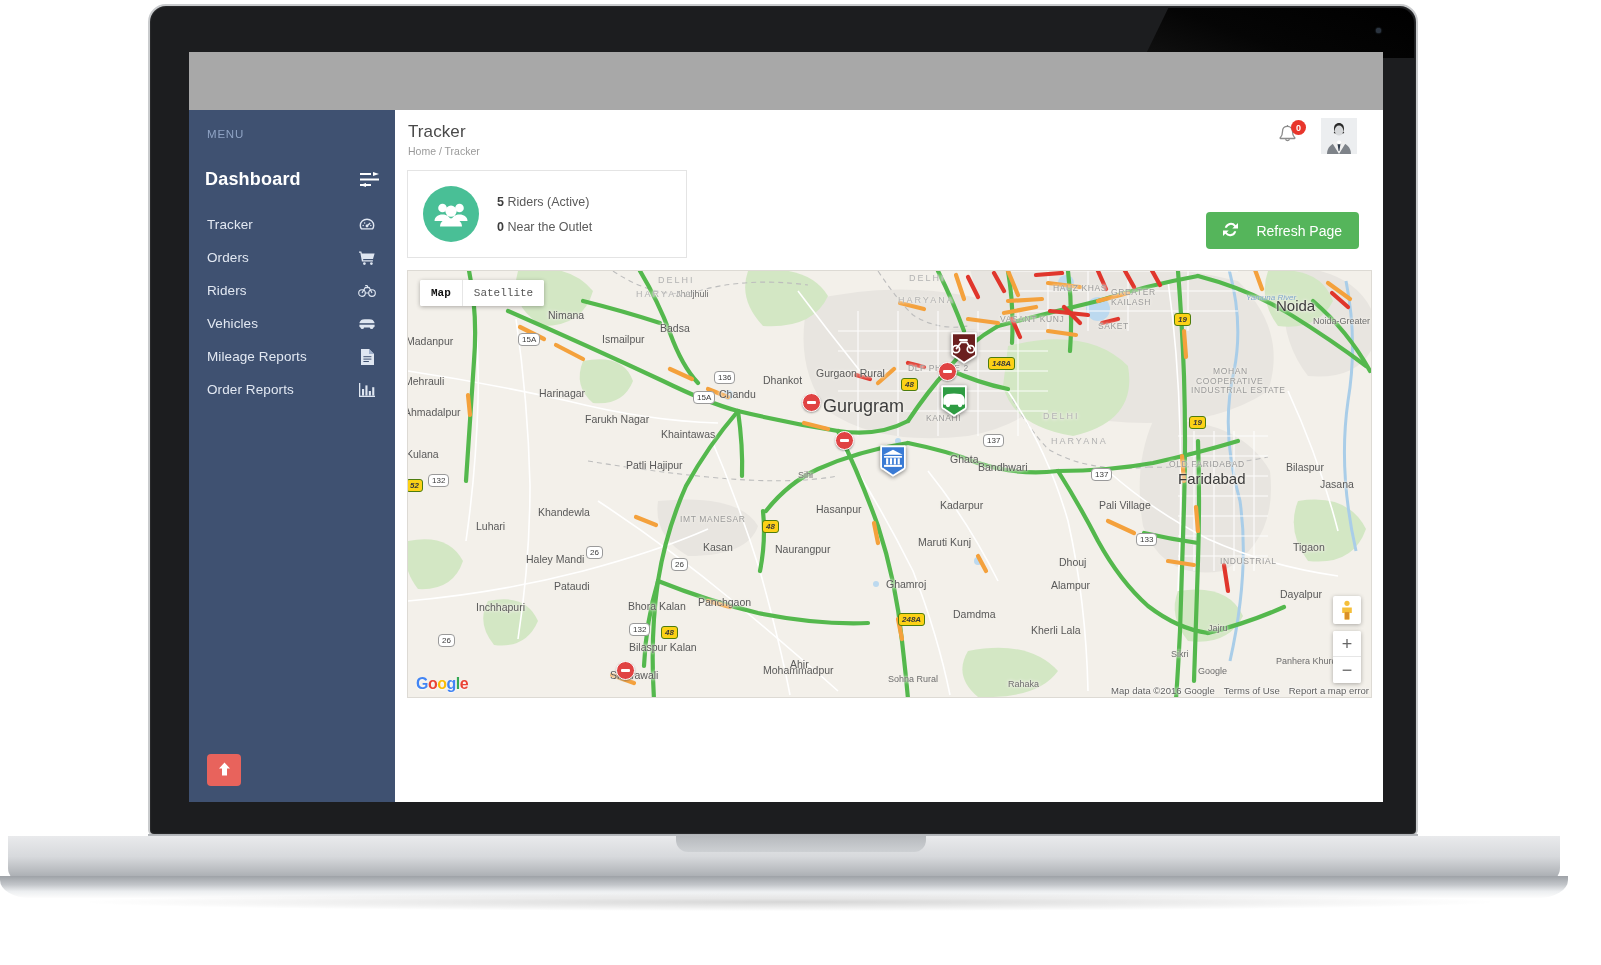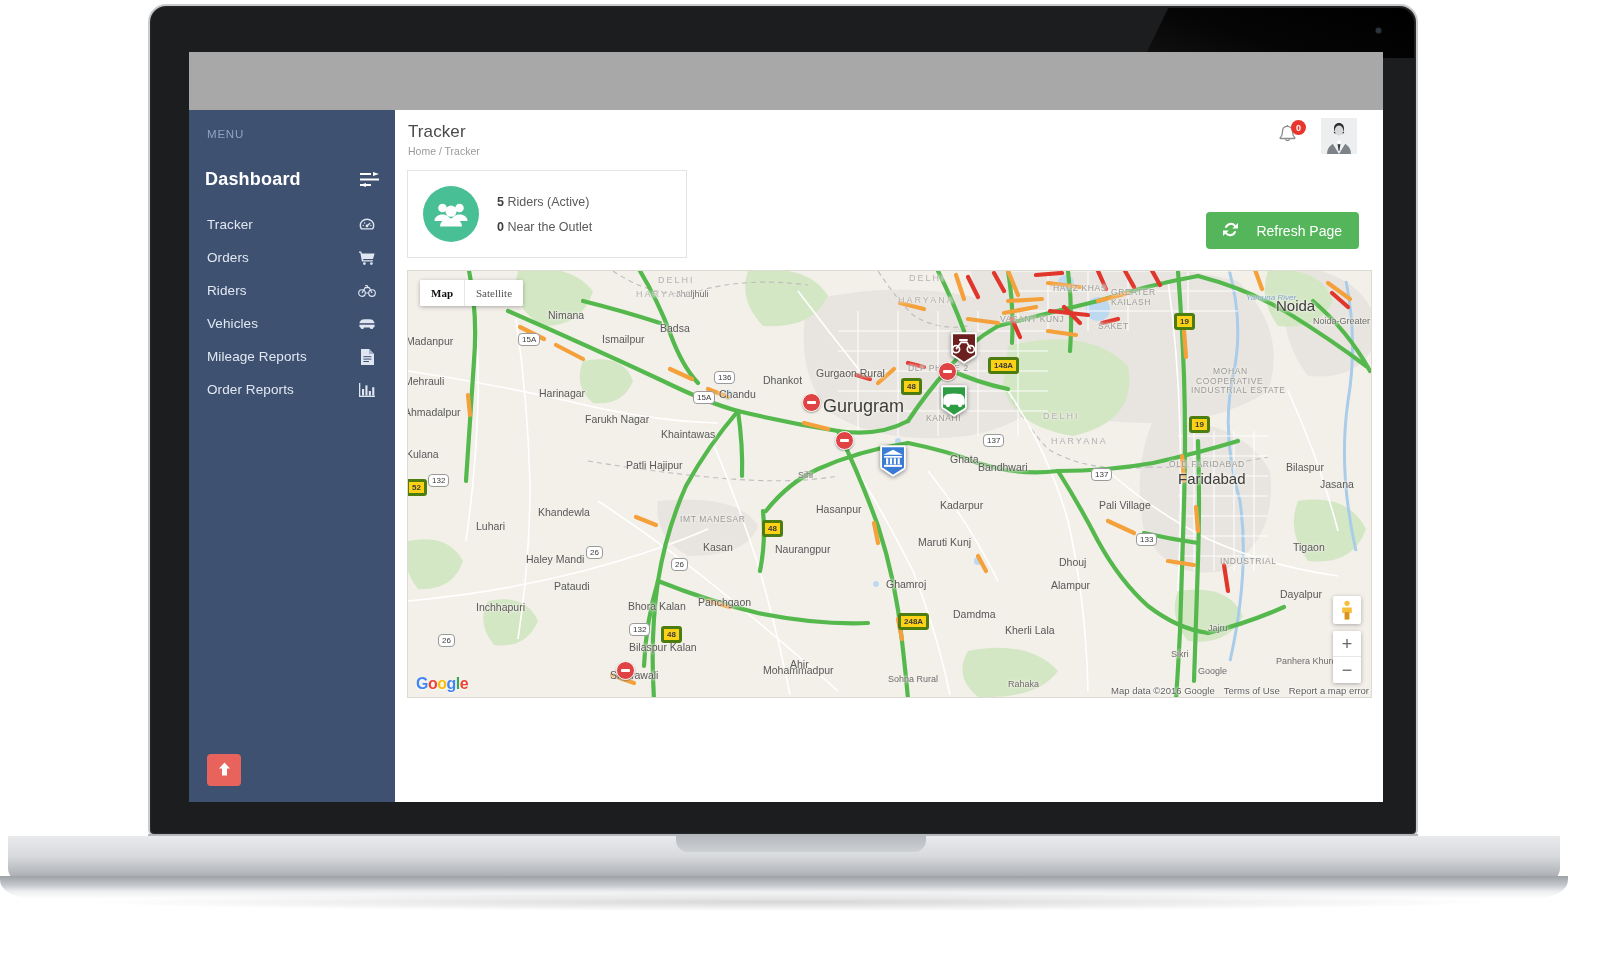--- a/index.html
+++ b/index.html
@@ -294,7 +294,7 @@
     background: #fff;
     border: none;
     cursor: pointer;
-    font-family: Liberation Serif, serif;
+    font-family: Liberation Mono, monospace;
   }
   .map-type-button.active { color: #111; font-weight: bold; }
   .map-type-button + .map-type-button { border-left: 1px solid #e6e6e6; }

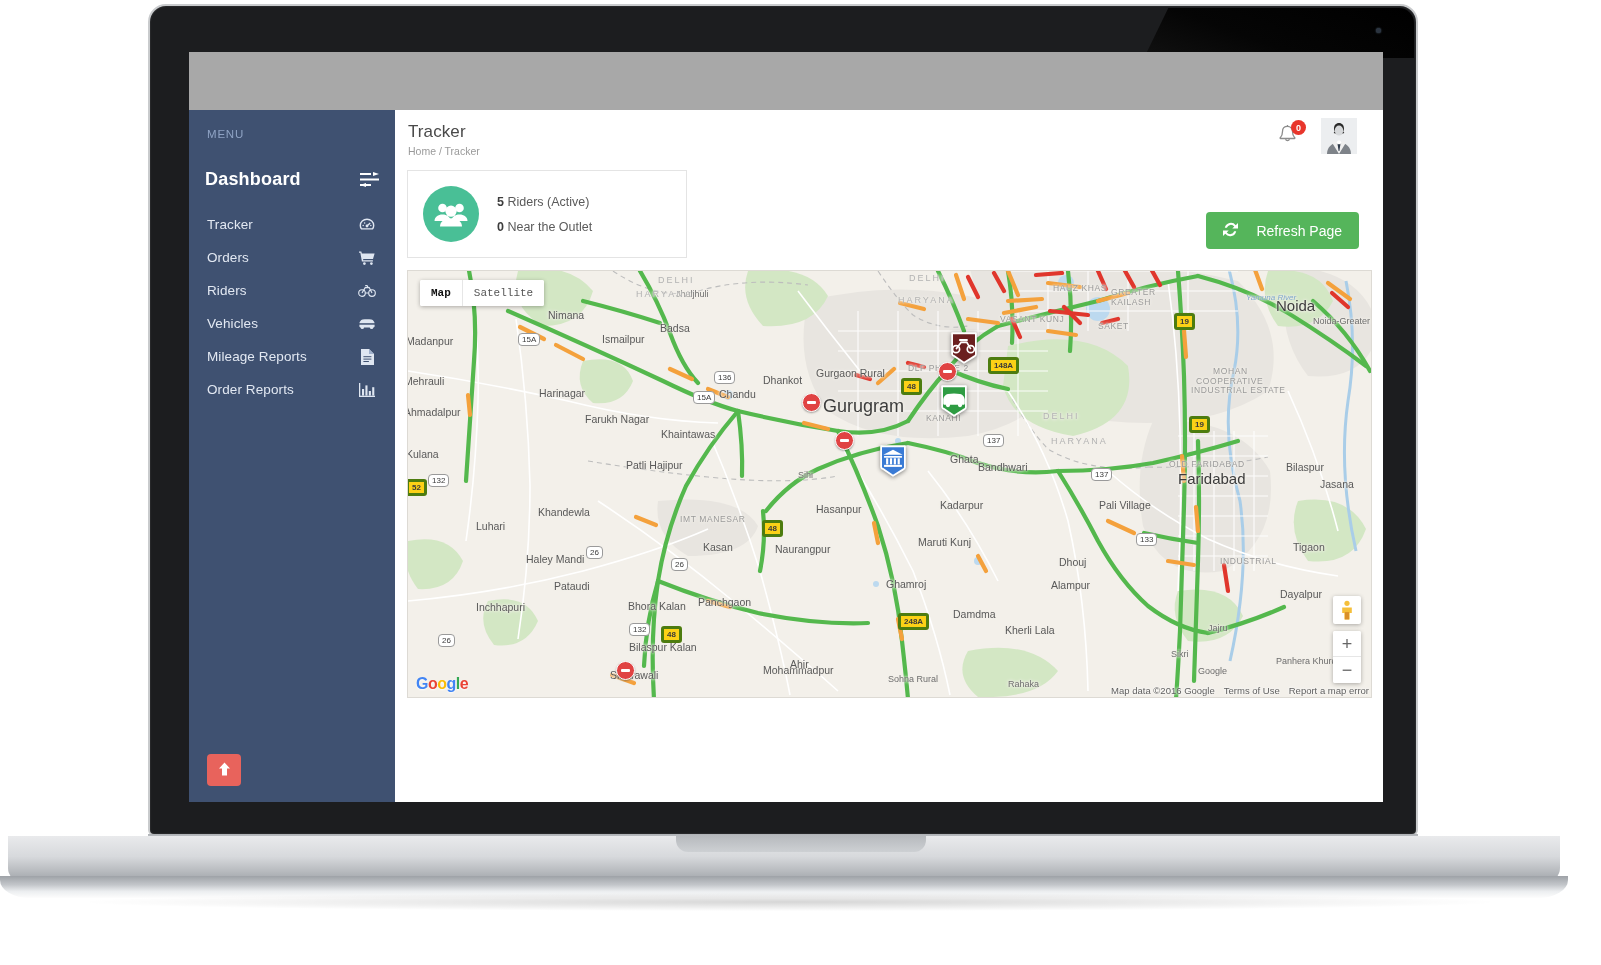--- a/index.html
+++ b/index.html
@@ -399,10 +399,11 @@
   }
   .shield.nh {
     background: #fcd116;
-    border: 3px solid #4d7c0f;
+    border: 1px solid #4d7c0f;
     border-radius: 3px;
     color: #3a3a3a;
     font-weight: bold;
+    font-style: italic;
   }
   .shield.us {
     border-radius: 4px;

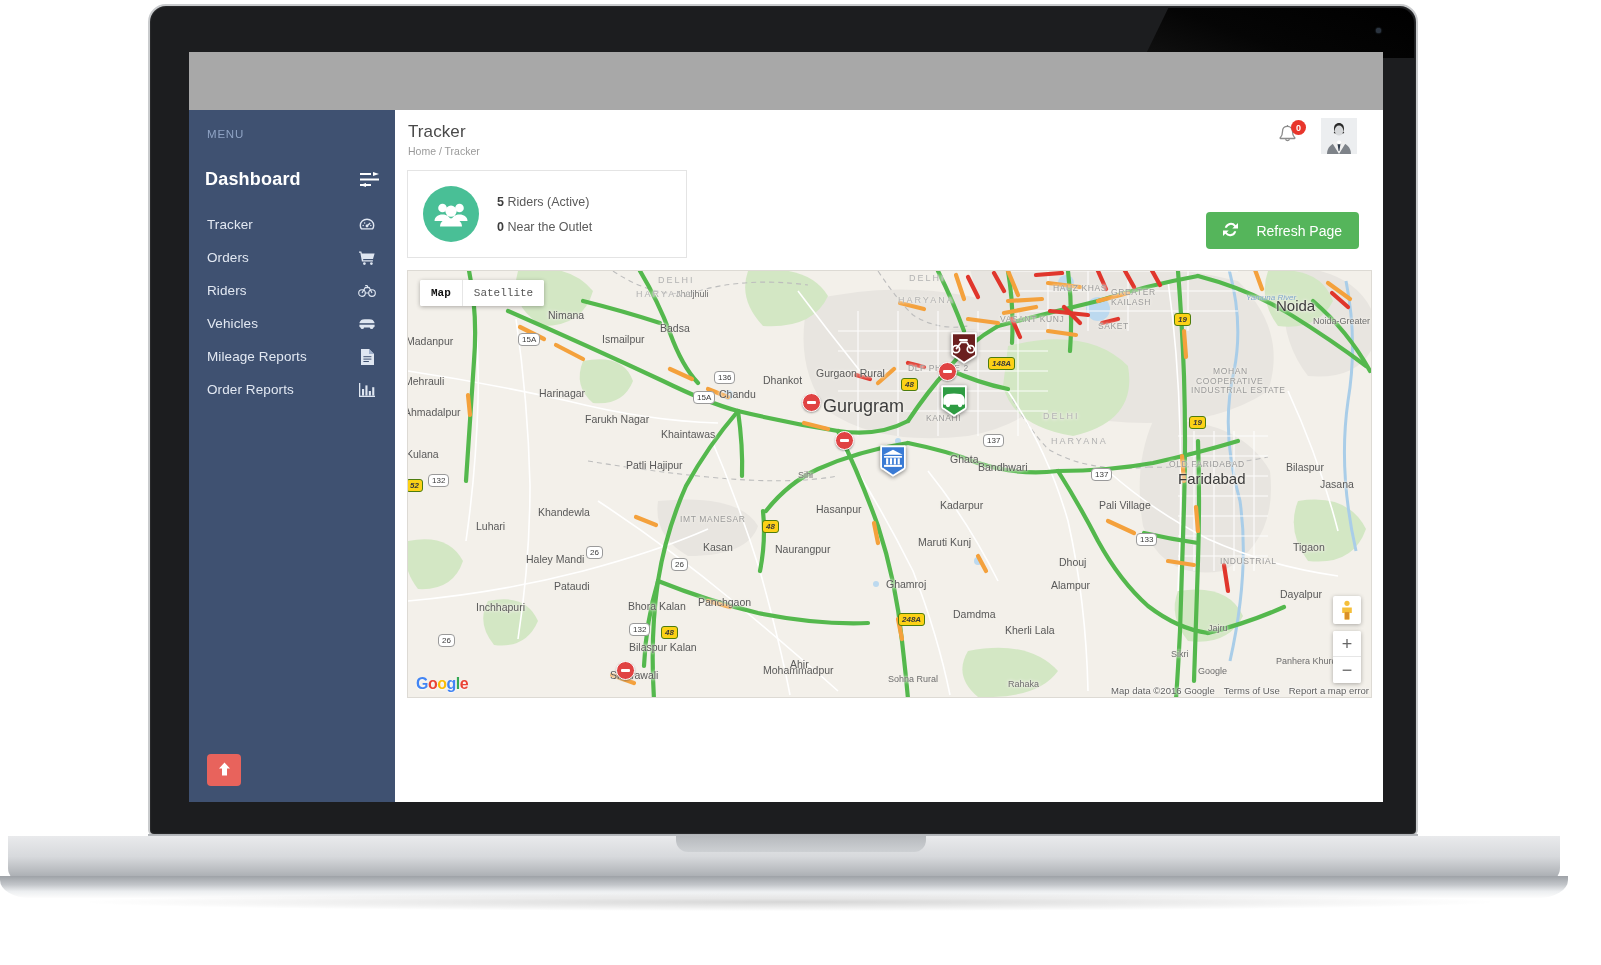--- a/index.html
+++ b/index.html
@@ -805,7 +805,7 @@
             <div class="map-label ml-town" style="left: 691px; top: 228px;">Pali Village</div>
             <div class="map-label ml-town" style="left: 651px; top: 285px;">Dhouj</div>
             <div class="map-label ml-town" style="left: 643px; top: 308px;">Alampur</div>
-            <div class="map-label ml-town" style="left: 580px; top: 353px; padding-left: 17px;">Kherli Lala</div>
+            <div class="map-label ml-town" style="left: 606px; top: 353px; padding-left: 17px;">Kherli Lala</div>
             <div class="map-label ml-small" style="left: 800px; top: 352px;">Jajru</div>
             <div class="map-label ml-small" style="left: 763px; top: 378px;">Sikri</div>
             <div class="map-label ml-small" style="left: 790px; top: 395px;">Google</div>

